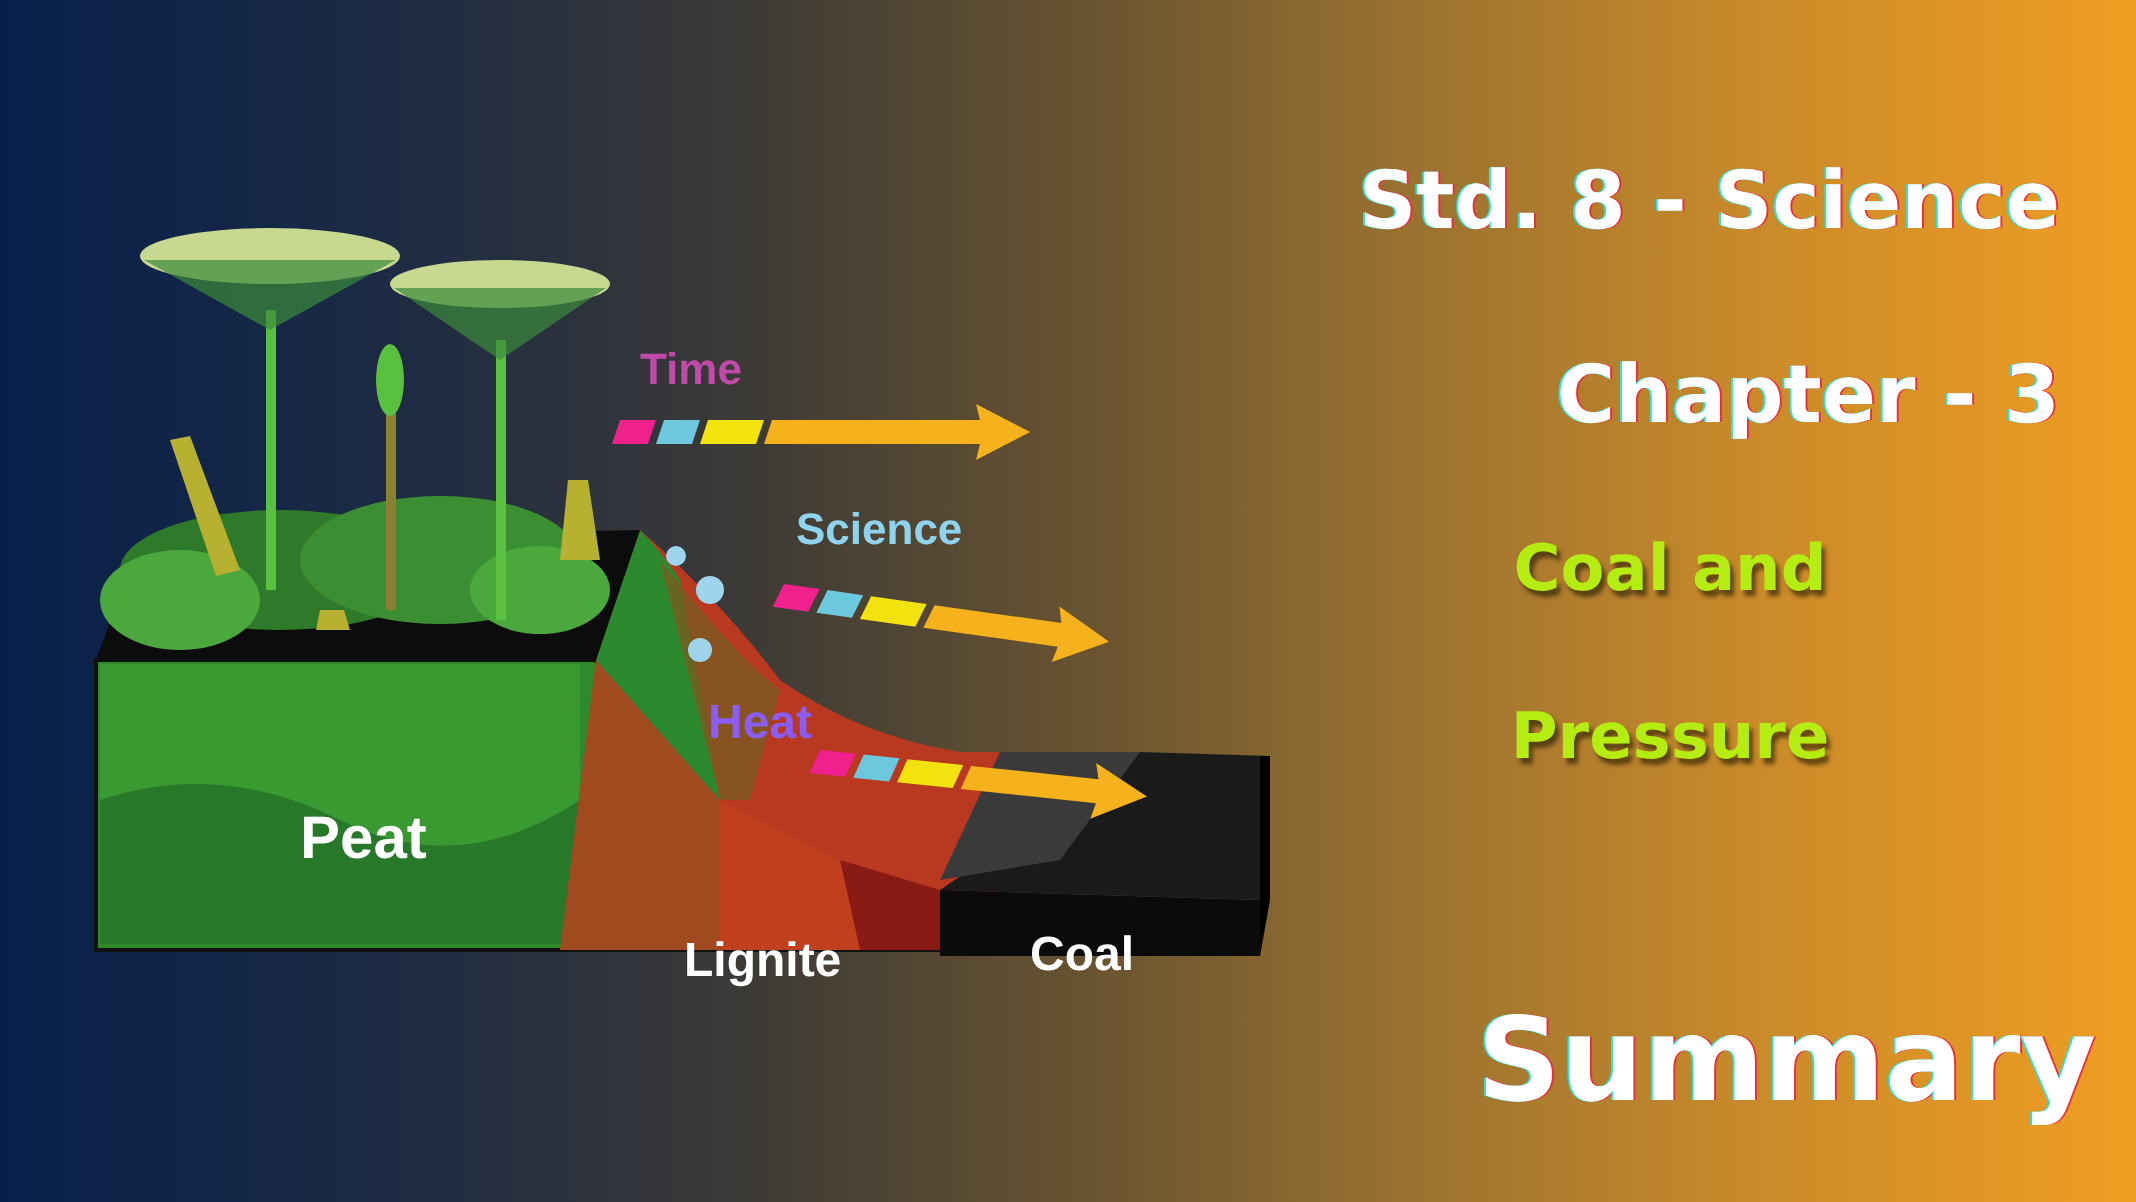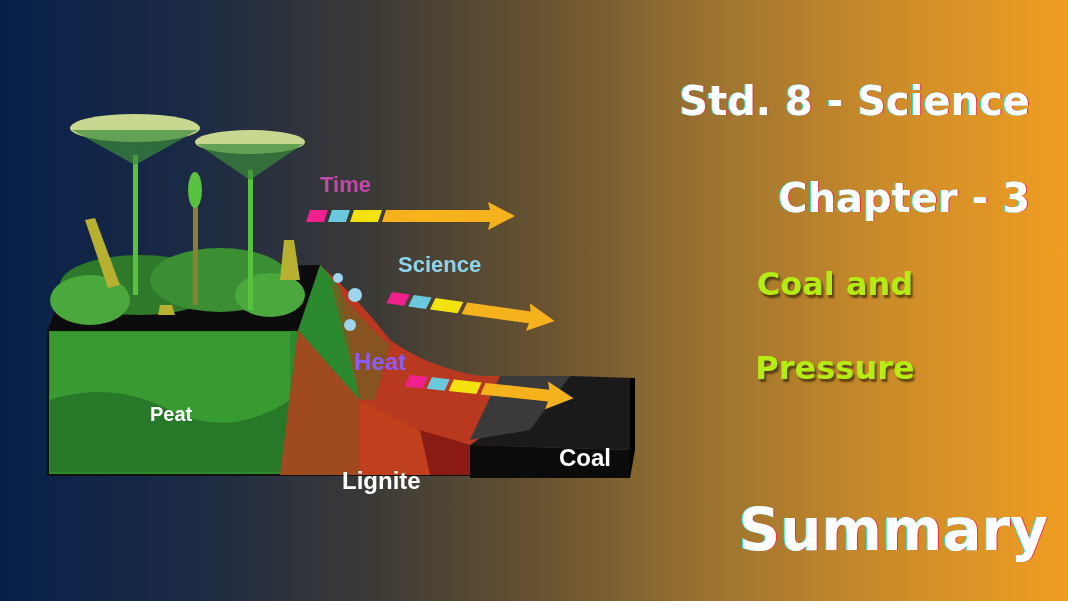--- a/index.html
+++ b/index.html
@@ -97,7 +97,7 @@
   <div class="lbl" style="left:290px;top:72px;font-size:22px;color:#c04aa8;">Time</div>
   <div class="lbl" style="left:368px;top:152px;font-size:22px;color:#8fd4ee;">Science</div>
   <div class="lbl" style="left:324px;top:248px;font-size:24px;color:#8b5cf6;">Heat</div>
-  <div class="lbl" style="left:120px;top:303px;font-size:20px;color:#fff;text-align:right;">Peat</div>
+  <div class="lbl" style="left:120px;top:303px;font-size:30px;color:#fff;text-align:right;">Peat</div>
   <div class="lbl" style="left:312px;top:335px;font-size:24px;color:#fff;margin-top:32px;">Lignite</div>
   <div class="lbl" style="left:485px;top:344px;font-size:24px;color:#fff;margin-left:44px;">Coal</div>
 </div>

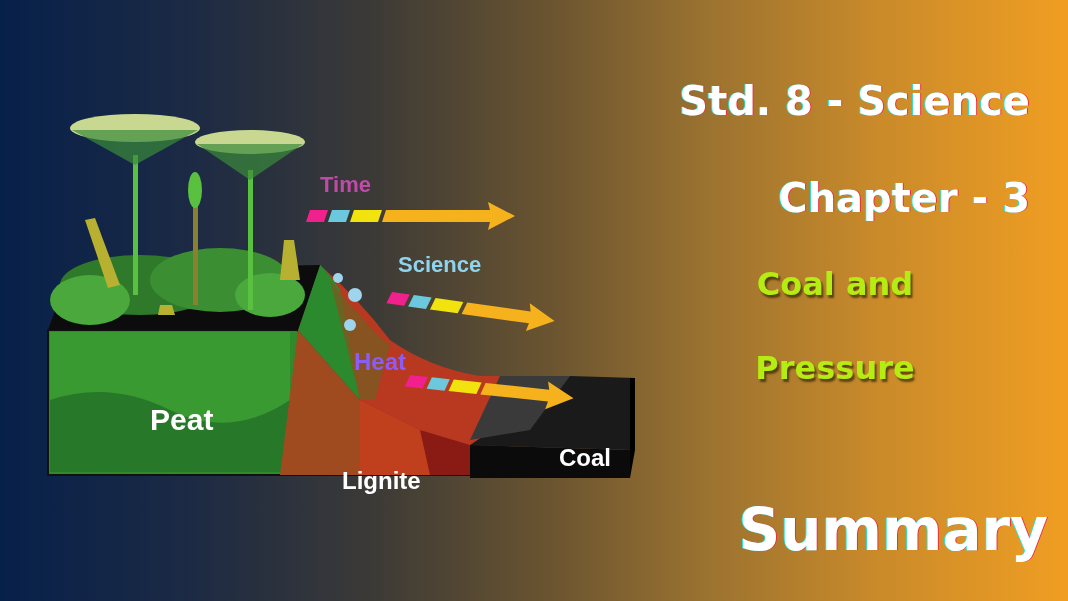--- a/index.html
+++ b/index.html
@@ -99,7 +99,7 @@
   <div class="lbl" style="left:324px;top:248px;font-size:24px;color:#8b5cf6;">Heat</div>
   <div class="lbl" style="left:120px;top:303px;font-size:30px;color:#fff;text-align:right;">Peat</div>
   <div class="lbl" style="left:312px;top:335px;font-size:24px;color:#fff;margin-top:32px;">Lignite</div>
-  <div class="lbl" style="left:485px;top:344px;font-size:24px;color:#fff;margin-left:44px;">Coal</div>
+  <div class="lbl" style="left:485px;top:364px;font-size:24px;color:#fff;">Coal</div>
 </div>
 
 <div class="title t1">Std. 8 - Science</div>

